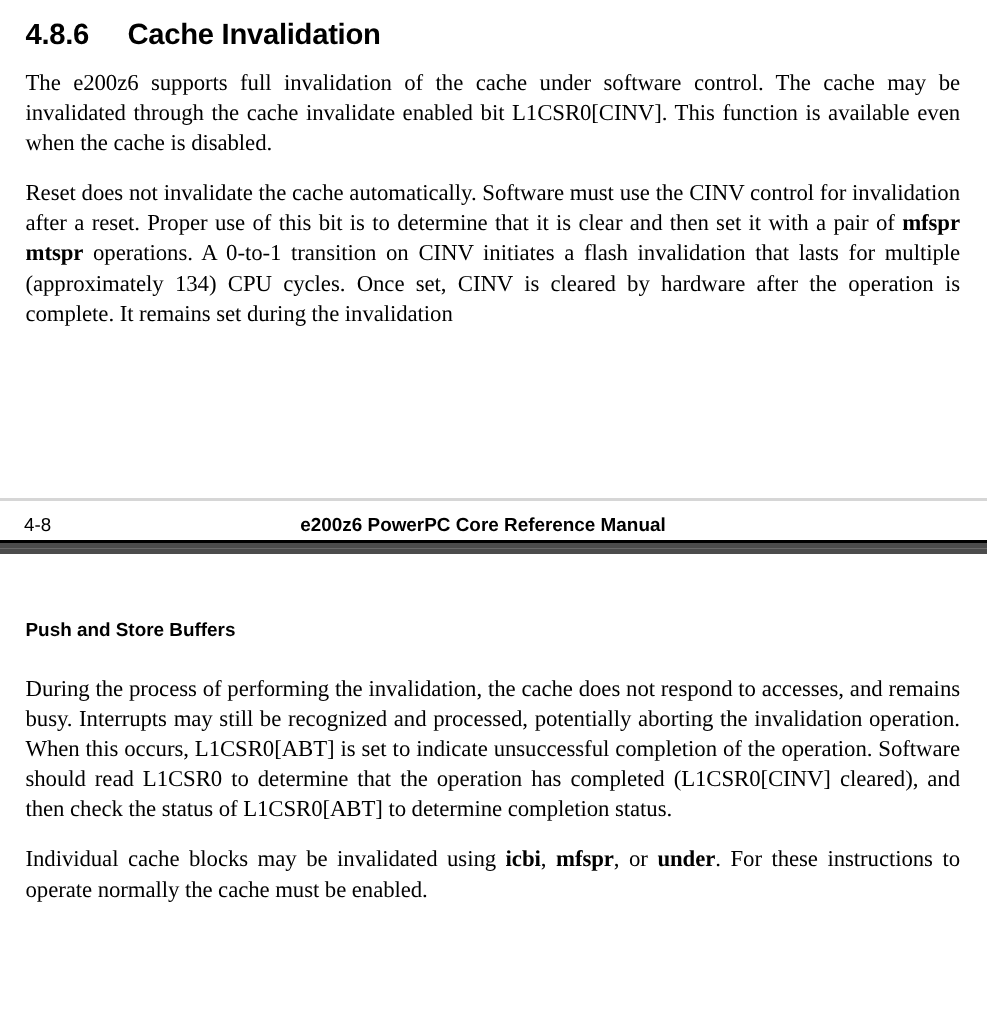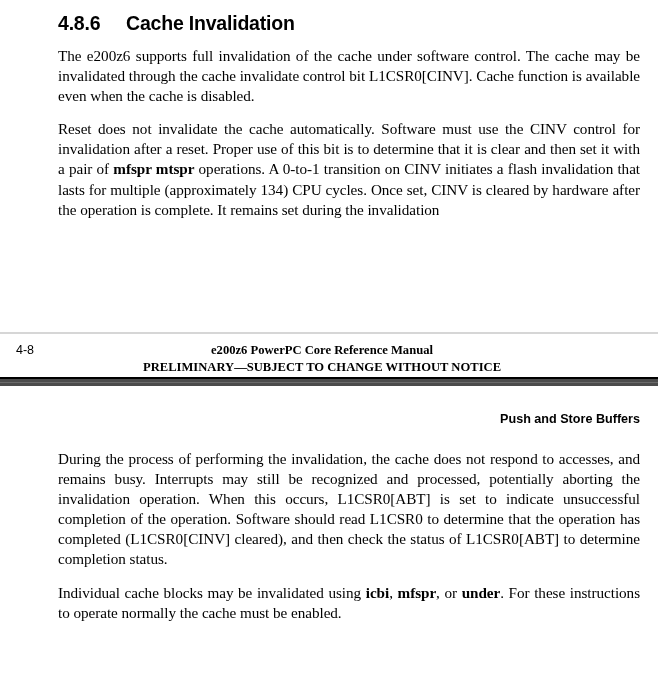--- a/index.html
+++ b/index.html
@@ -18,7 +18,6 @@
   .page {
     position: relative;
     box-sizing: border-box;
-    margin-left: 41px;
   }
   .page-one {
     padding: 0 18px 0 17px;

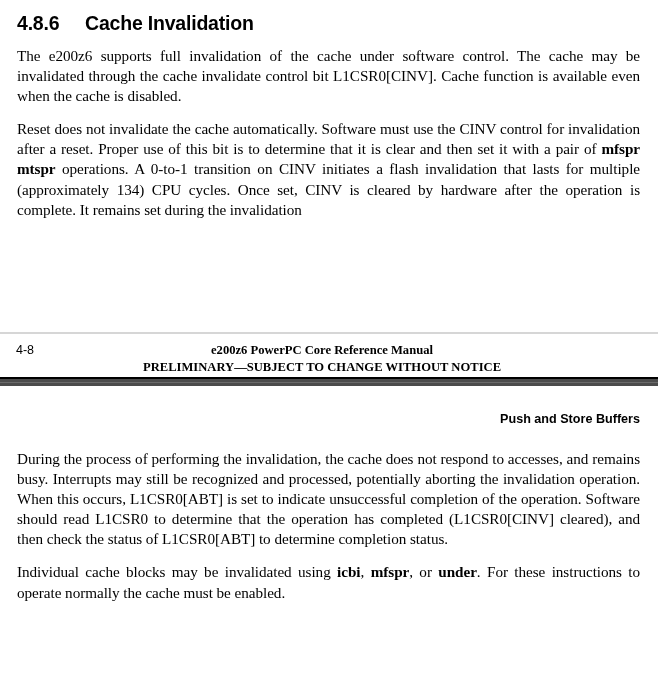--- a/index.html
+++ b/index.html
@@ -119,7 +119,7 @@
   </h2>
 
   <div id="p1-body">
-      <p class="body-text first-para">The e200z6 supports full invalidation of the cache under software control. The cache may be invalidated through the cache invalidate control bit L1CSR0[CINV]. Cache function is available even when the cache is disabled.</p>
+      <p class="body-text first-para">The e200z6 supports full invalidation of the cache under software control. The cache may be invalidated through the cache invalidate enabled bit L1CSR0[CINV]. This function is available even when the cache is disabled.</p>
       <p class="body-text">Reset does not invalidate the cache automatically. Software must use the CINV control for invalidation after a reset. Proper use of this bit is to determine that it is clear and then set it with a pair of <b class="mono-bold">mfspr mtspr</b> operations. A 0-to-1 transition on CINV initiates a flash invalidation that lasts for multiple (approximately 134) CPU cycles. Once set, CINV is cleared by hardware after the operation is complete. It remains set during the invalidation</p>
     </div>
 

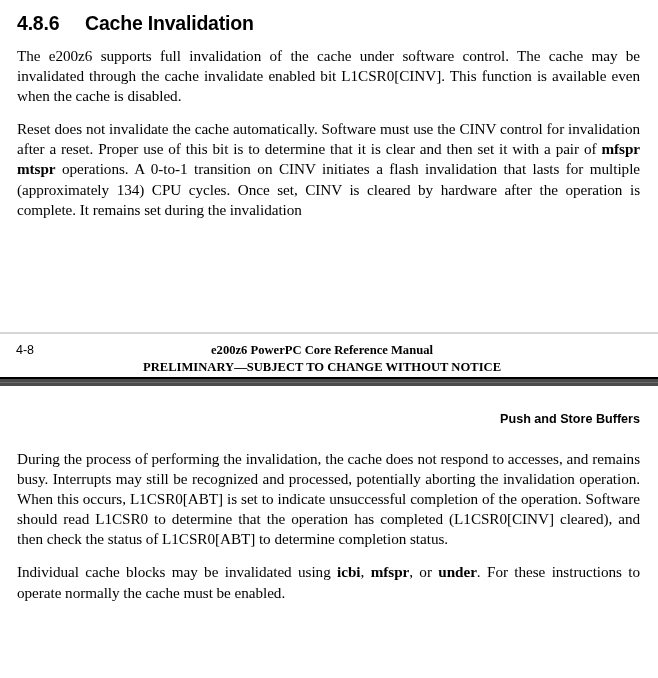--- a/index.html
+++ b/index.html
@@ -77,7 +77,7 @@
   }
   .footer-center {
     text-align: center;
-    font-family: Liberation Serif, serif;
+    font-family: Liberation Sans, sans-serif;
     font-weight: bold;
     font-size: 12.6px;
     line-height: 17px;

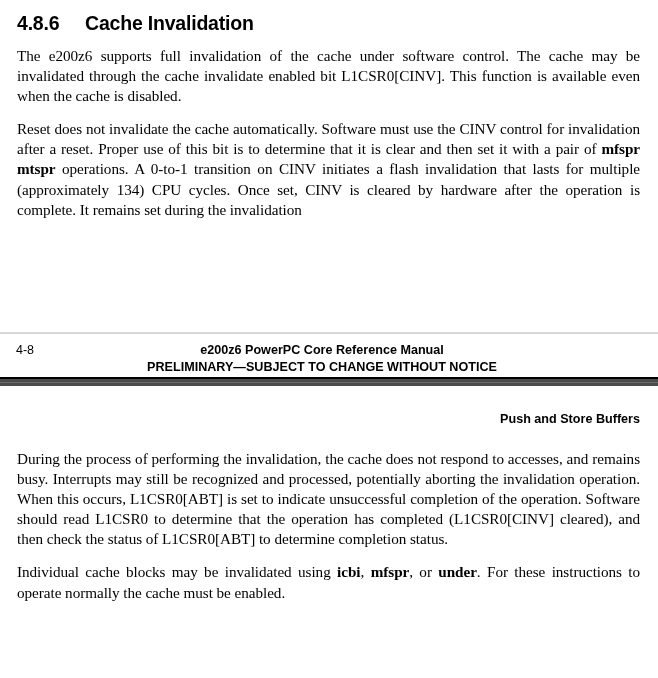--- a/index.html
+++ b/index.html
@@ -130,7 +130,6 @@
 <div class="page-footer">
   <div class="footer-pageno">4-8</div>
   <div class="footer-center">e200z6 PowerPC Core Reference Manual</div>
-  <div class="footer-center">PRELIMINARY—SUBJECT TO CHANGE WITHOUT NOTICE</div>
 </div>
 
 <div class="page-break"></div>

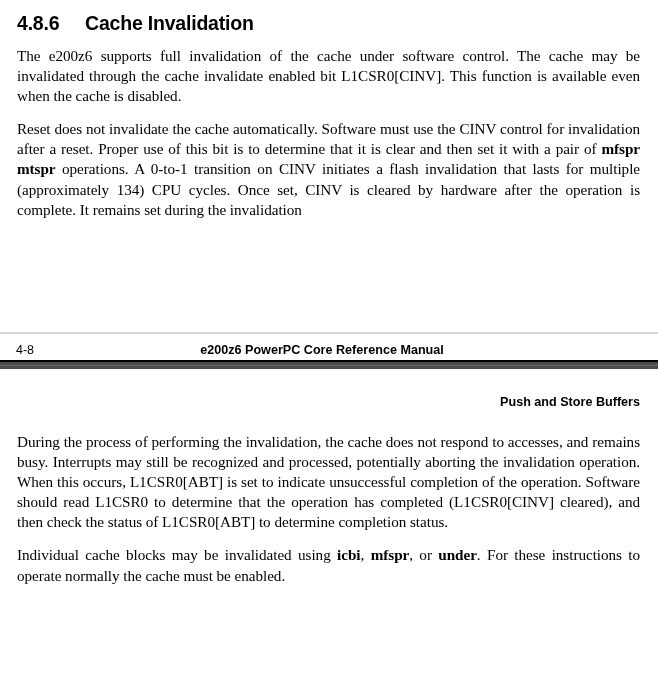--- a/index.html
+++ b/index.html
@@ -97,12 +97,12 @@
         #ffffff 10px, #ffffff 11px);
   }
   .running-header {
-    text-align: right;
+    text-align: left;
     font-family: "Liberation Sans", sans-serif;
     font-weight: bold;
     font-size: 12.6px;
     line-height: 17px;
-    padding-top: 24px;
+    padding-top: 42px;
     padding-right: 0px;
   }
   .page-two-body {

